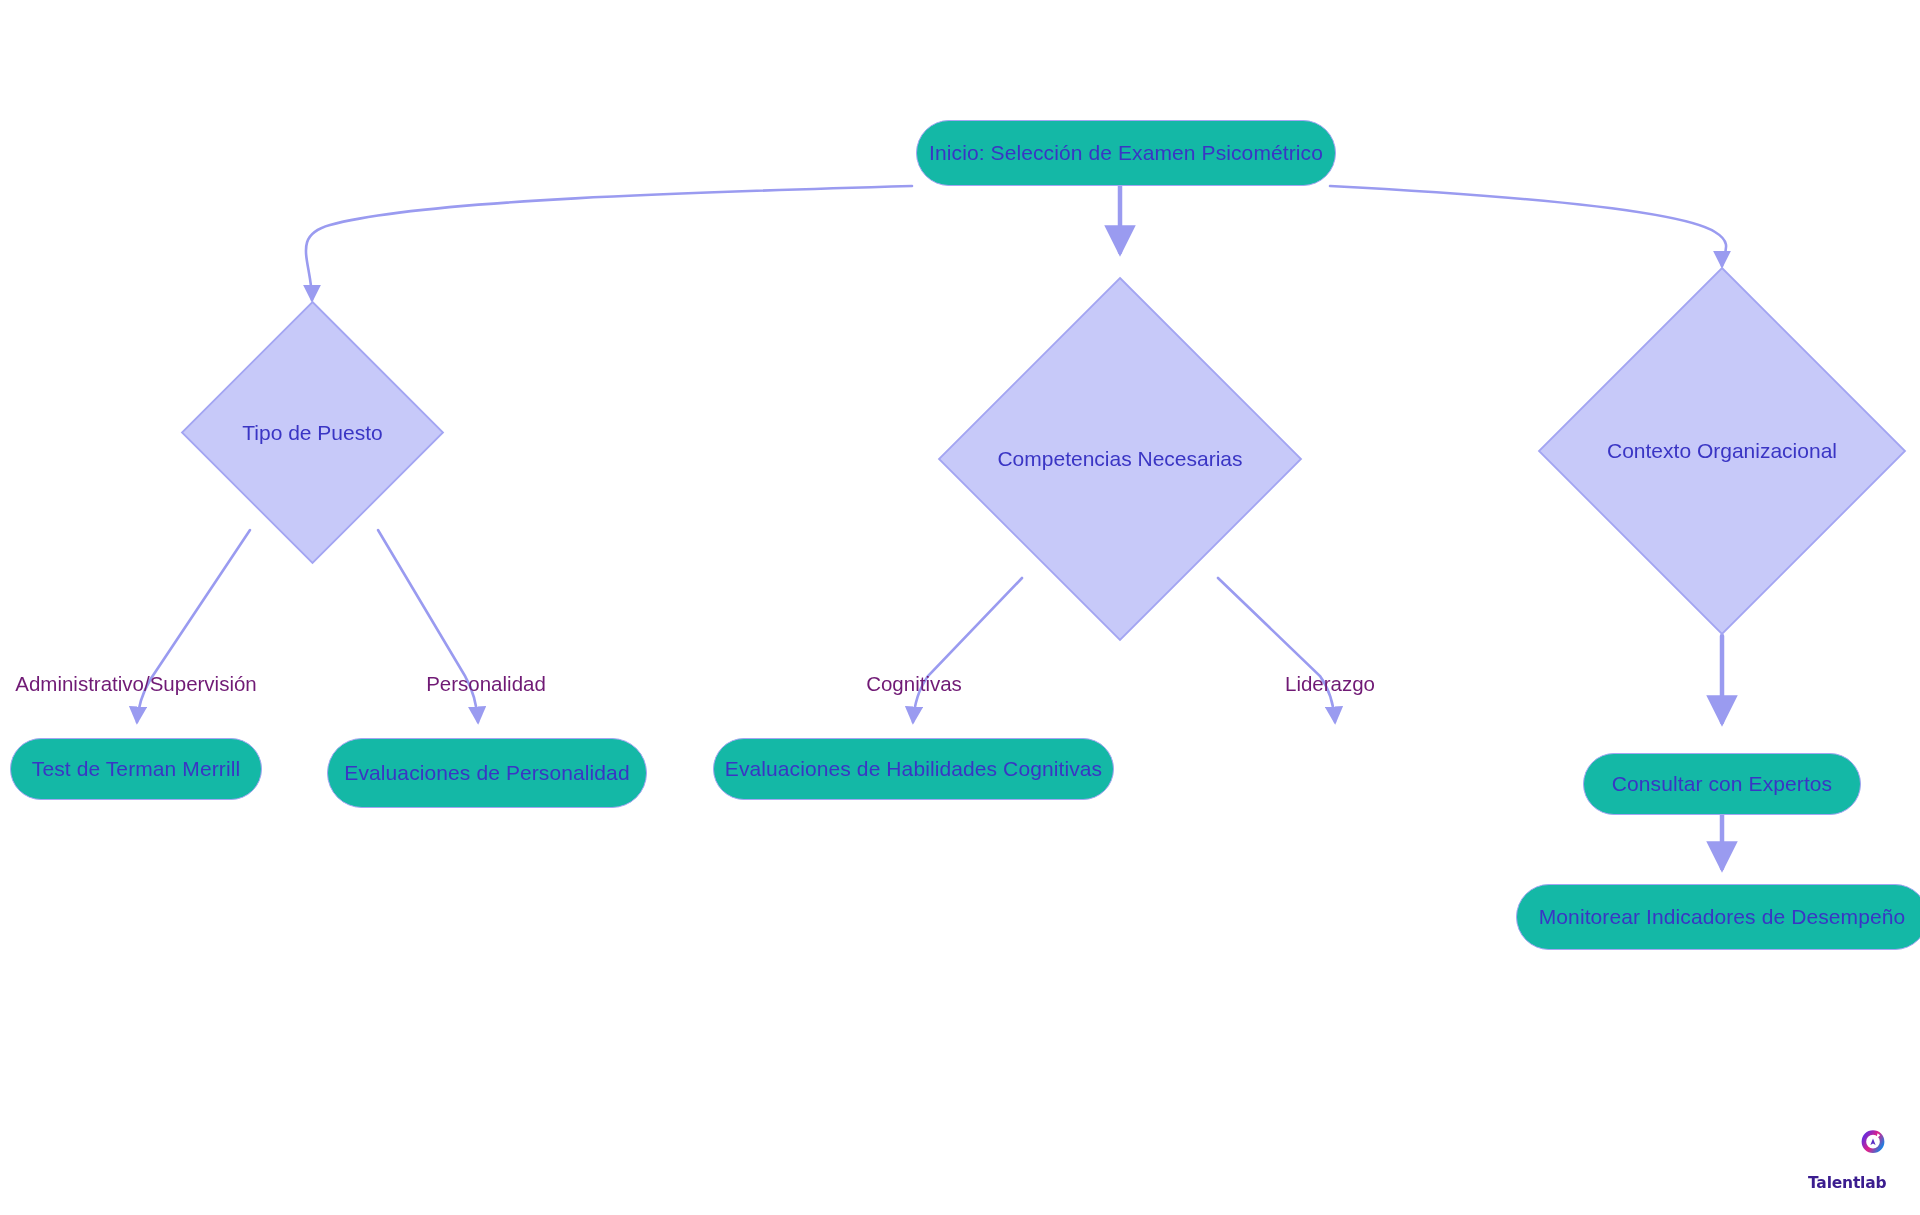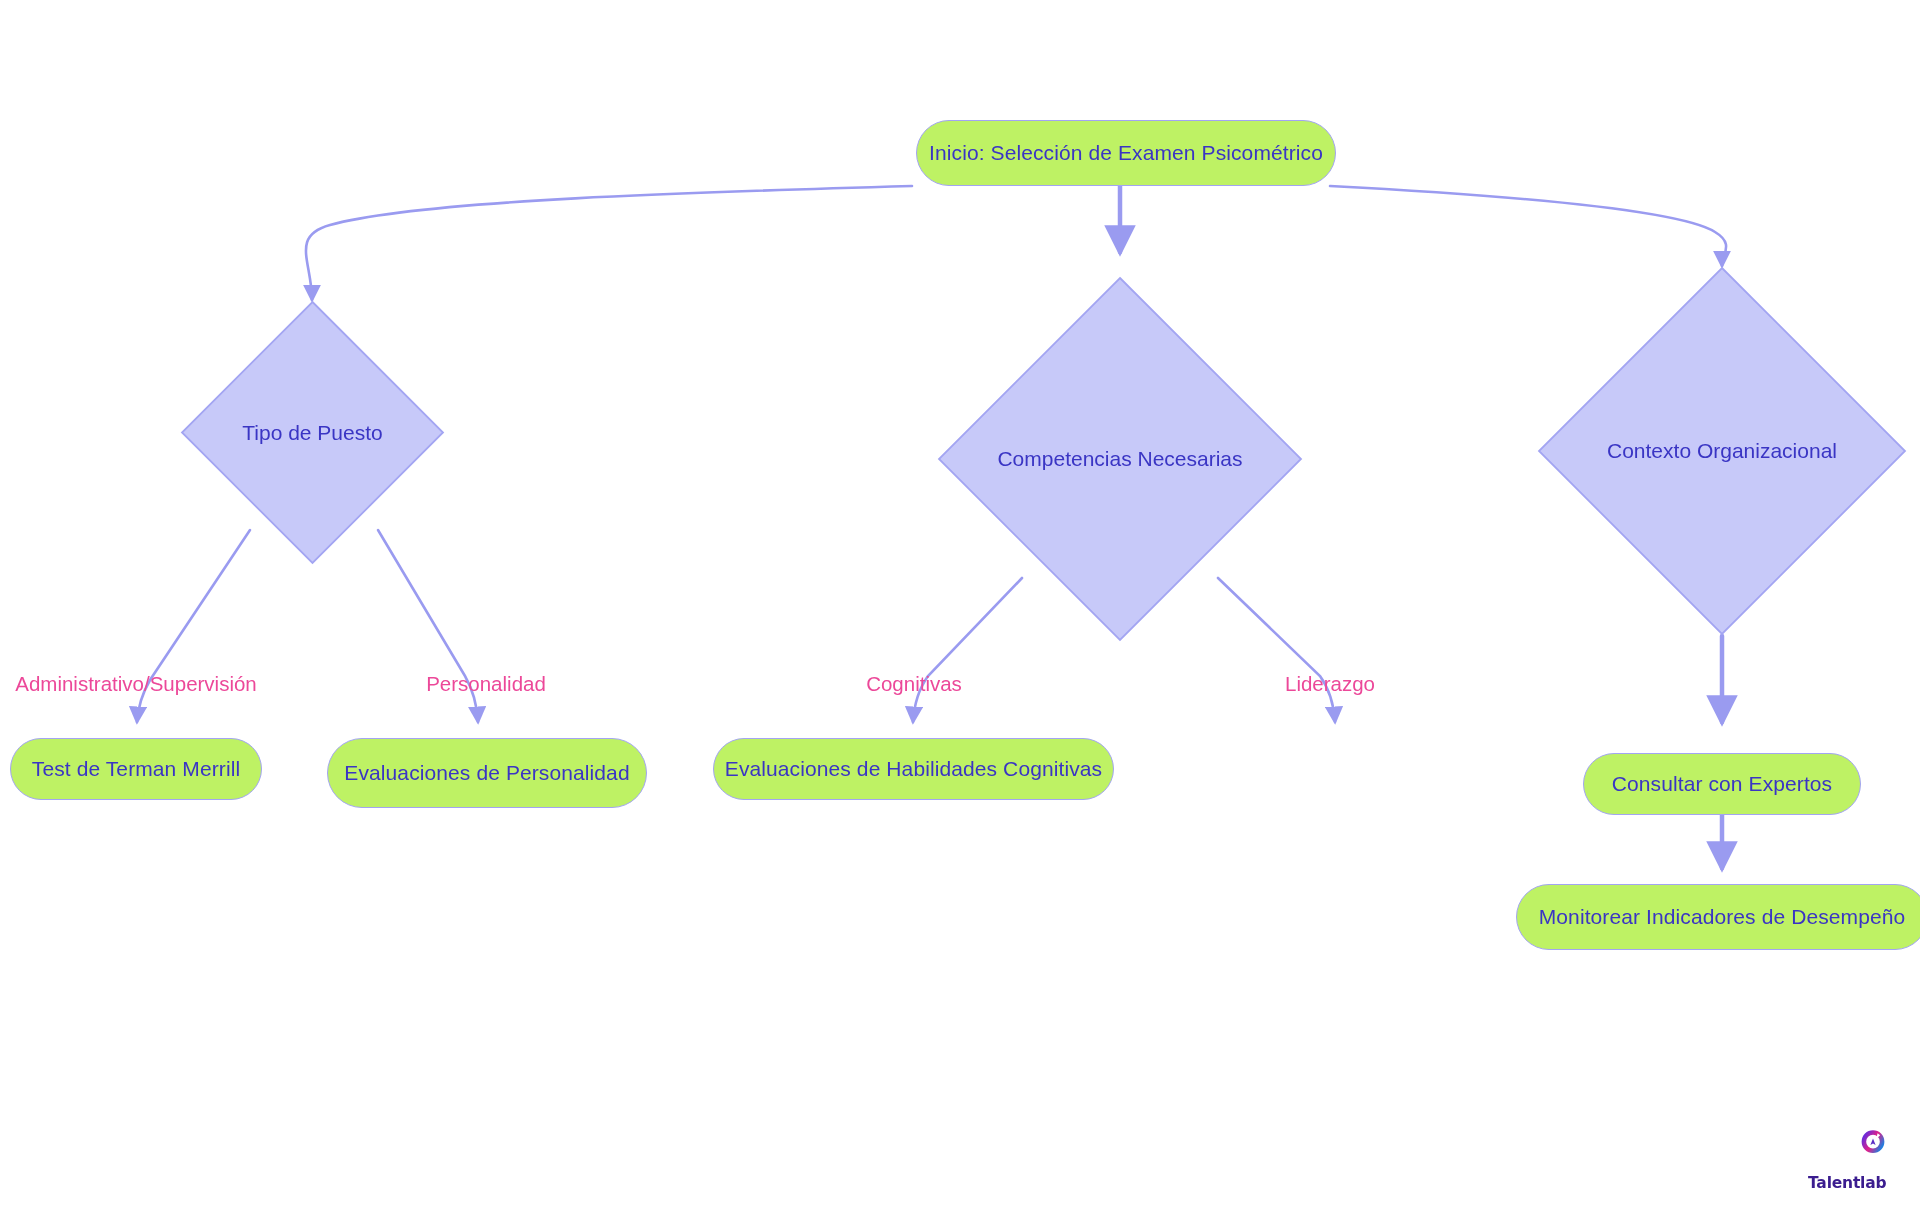--- a/index.html
+++ b/index.html
@@ -46,7 +46,7 @@
     box-sizing: border-box;
   }
   .rounded-node {
-    background: #bef264;
+    background: #14b8a6;
     border: 1.6px solid #a3a5f2;
     border-radius: 999px;
     color: #3a35c4;

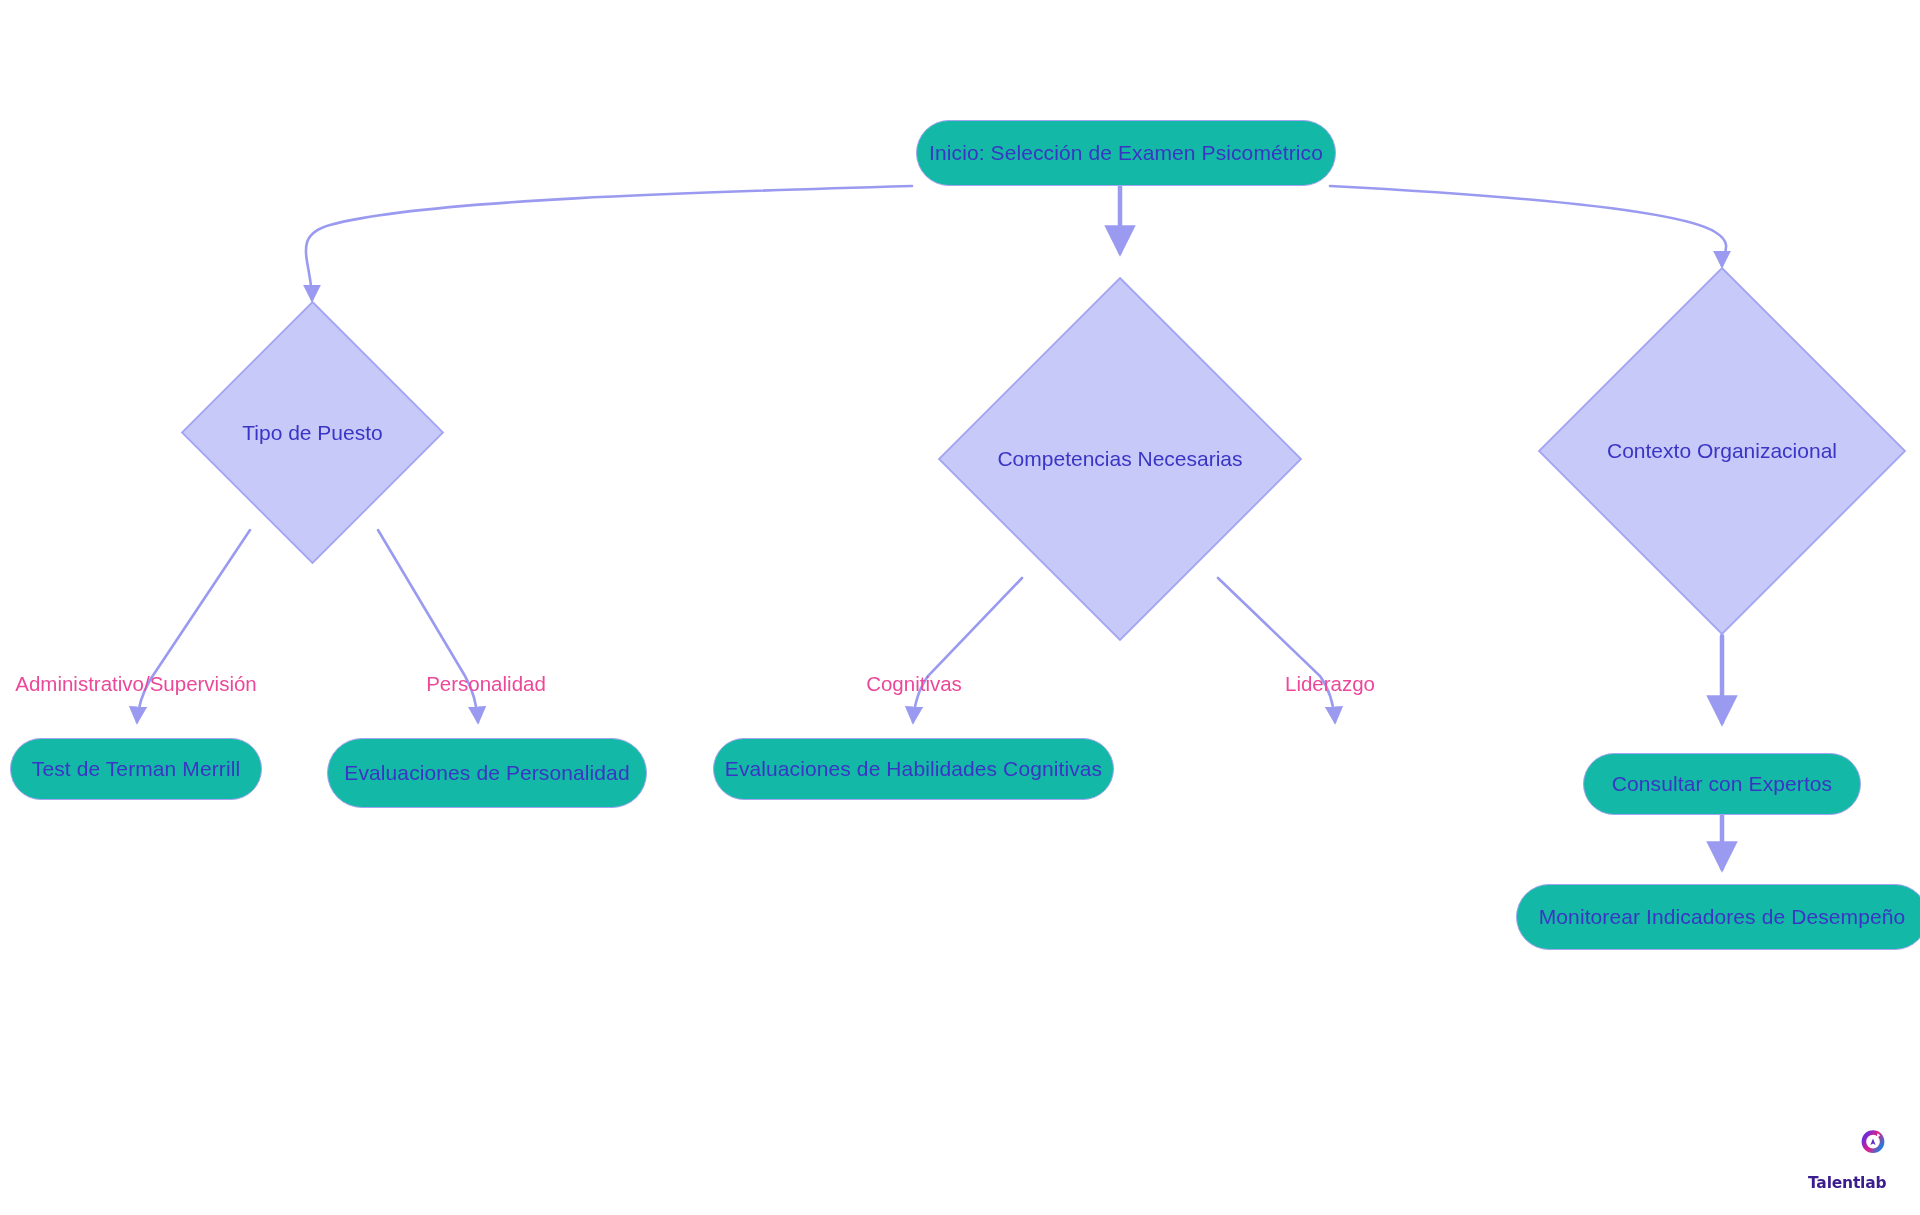--- a/index.html
+++ b/index.html
@@ -90,7 +90,7 @@
   }
   .edge-label {
     position: absolute;
-    color: #ec4899;
+    color: #701a75;
     font-size: 20.5px;
     white-space: nowrap;
     transform: translate(-50%, -50%);

